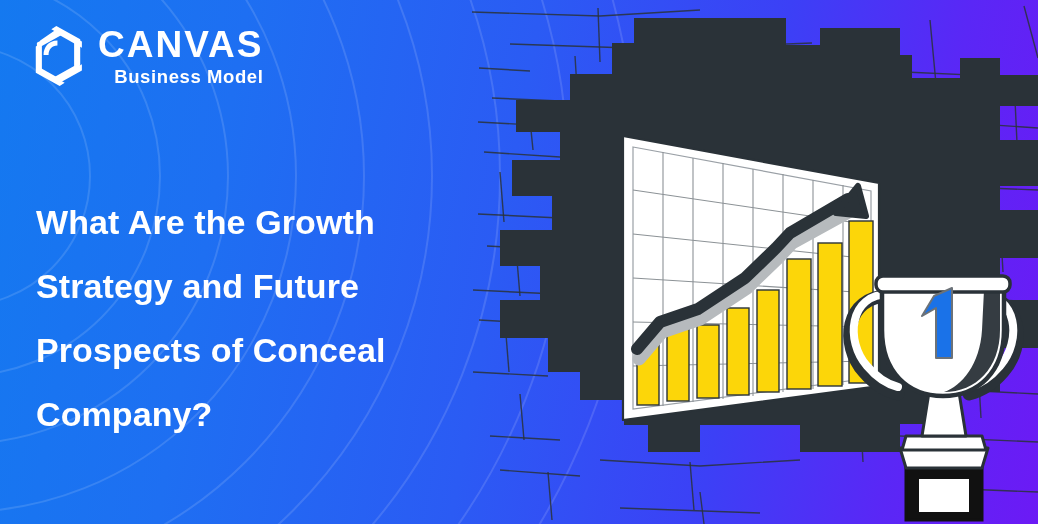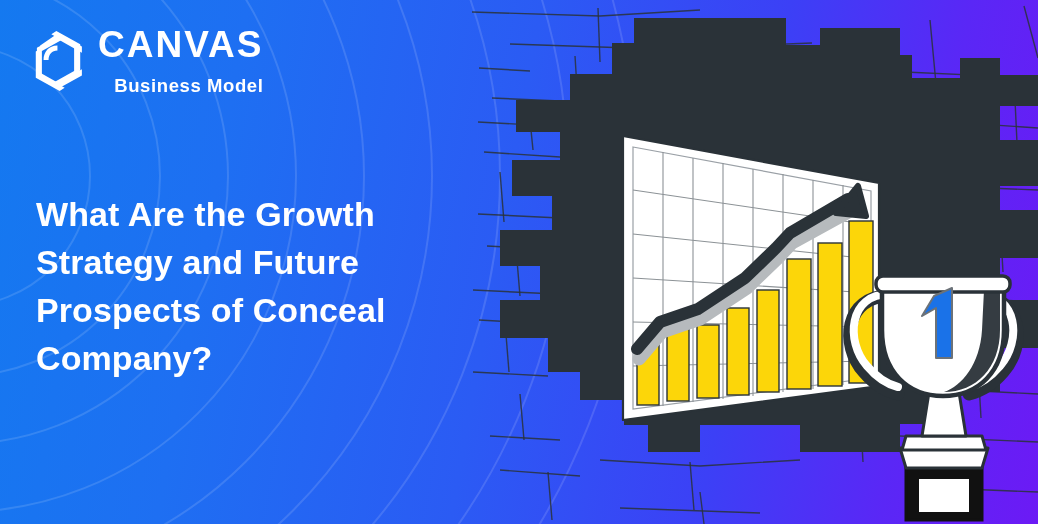--- a/index.html
+++ b/index.html
@@ -61,7 +61,7 @@
     font-size: 18.5px;
     font-weight: bold;
     letter-spacing: 0.6px;
-    margin-top: 14px;
+    margin-top: 5px;
     line-height: 1;
   }
 

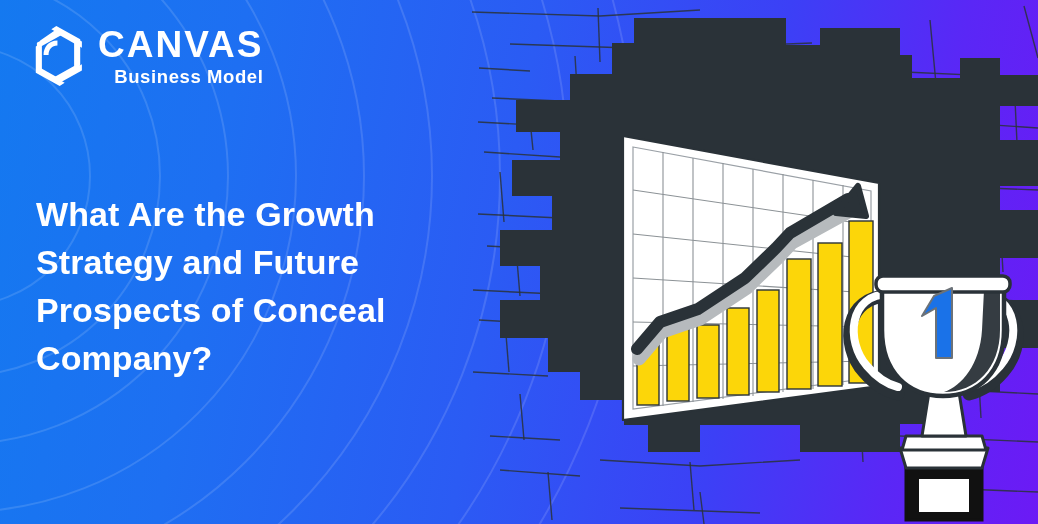--- a/index.html
+++ b/index.html
@@ -74,7 +74,7 @@
     color: #ffffff;
     font-size: 34px;
     font-weight: bold;
-    line-height: 48px;
+    line-height: 64px;
     letter-spacing: 0.1px;
     margin: 0;
   }

